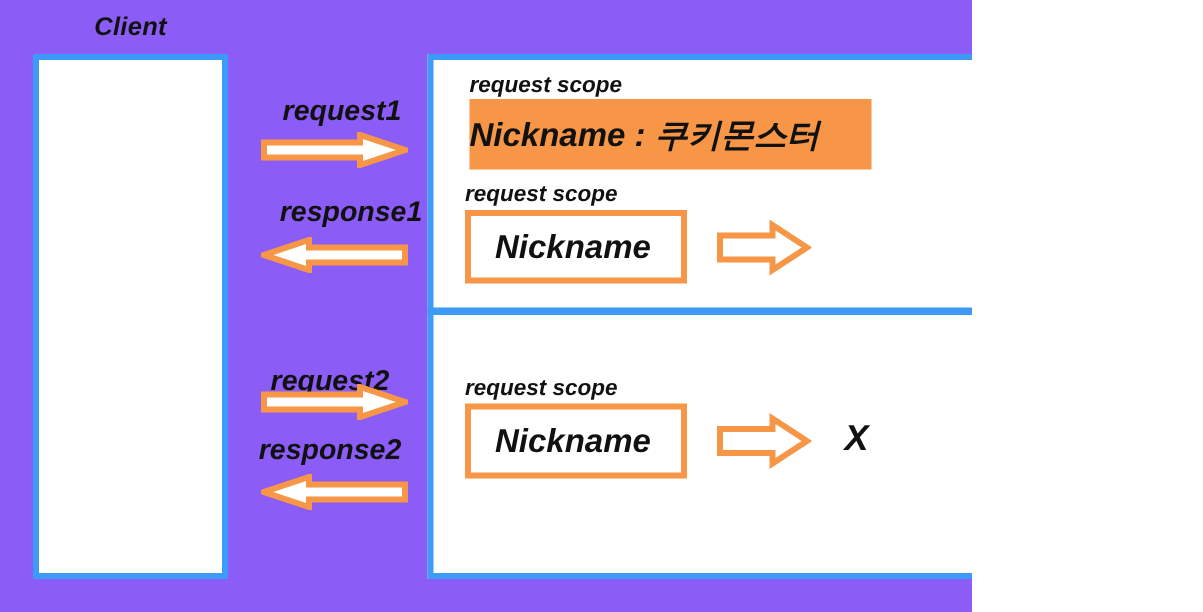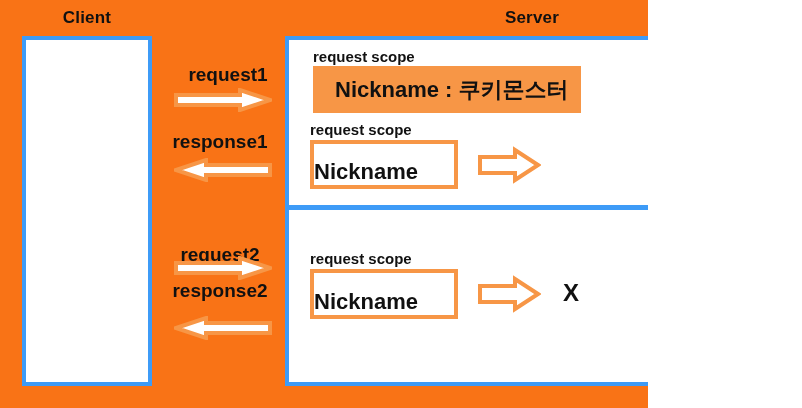--- a/index.html
+++ b/index.html
@@ -15,8 +15,9 @@
     position: relative;
     width: 648px;
     height: 408px;
-    background: #f97316;
+    background: #8b5cf6;
     overflow: hidden;
+    font-style: italic;
   }
 
   

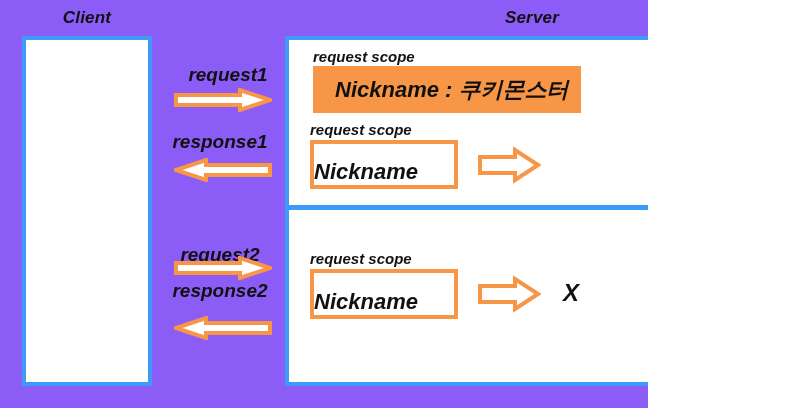--- a/index.html
+++ b/index.html
@@ -132,7 +132,6 @@
 
   <div class="panel" id="client-panel"></div>
 
-  <div class="title" id="server-title">Server</div>
 
   <div class="panel" id="server-panel"></div>
 

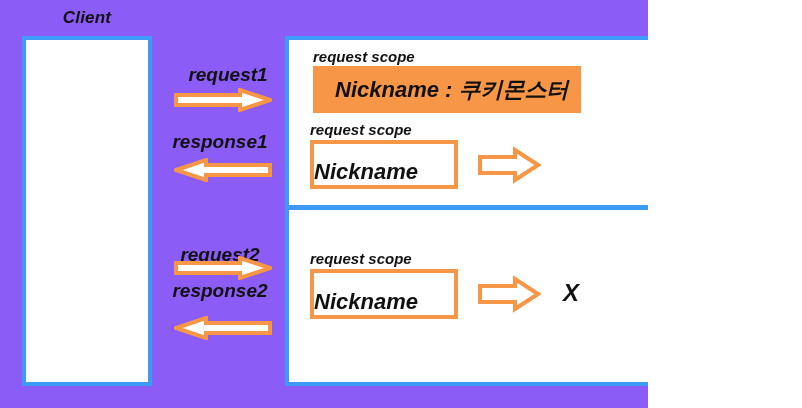--- a/index.html
+++ b/index.html
@@ -98,7 +98,6 @@
   .scope-box.filled {
     background: #f79646;
     border: none;
-    padding-left: 22px;
   }
   .scope-box.outlined {
     background: #ffffff;

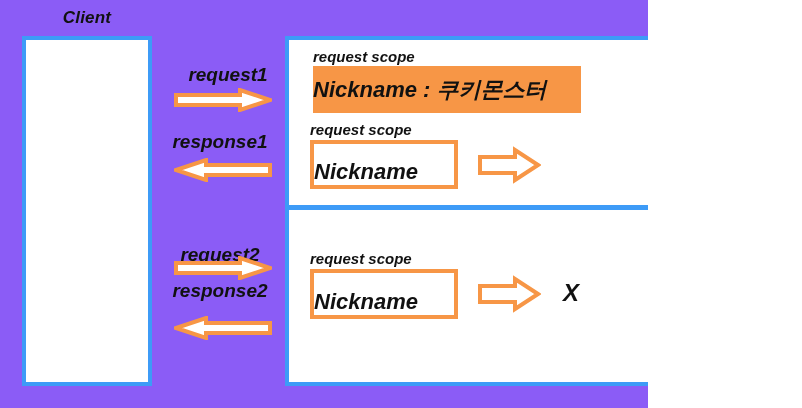--- a/index.html
+++ b/index.html
@@ -63,7 +63,7 @@
     text-align: center;
   }
   #label-request1  { left: 166px; top: 64px;  width: 124px; text-align: center; }
-  #label-response1 { left: 154px; top: 131px; width: 132px; }
+  #label-response1 { left: 168px; top: 131px; width: 132px; }
   #label-request2  { left: 158px; top: 232px; width: 124px; margin-top: 12px; }
   #label-response2 { left: 154px; top: 280px; width: 132px; }
 

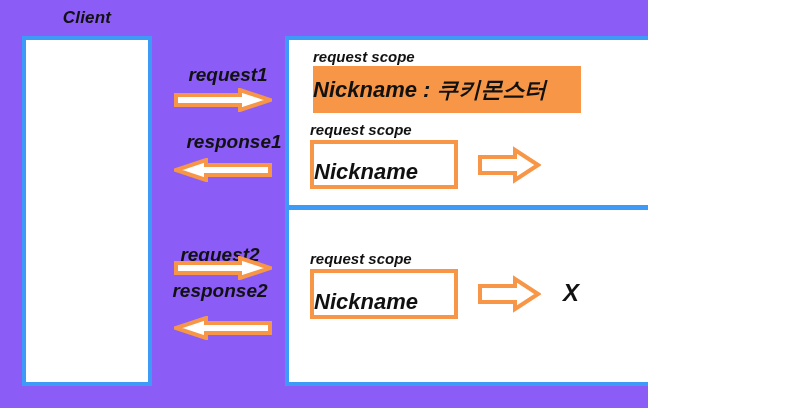--- a/index.html
+++ b/index.html
@@ -102,7 +102,7 @@
   .scope-box.outlined {
     background: #ffffff;
     border: 4px solid #f79646;
-    align-items: flex-end;
+    padding-left: 16px;
   }
   #scope-box-1 { left: 313px; top: 66px;  width: 268px; height: 47px; }
   #scope-box-2 { left: 310px; top: 140px; width: 148px; height: 49px; }

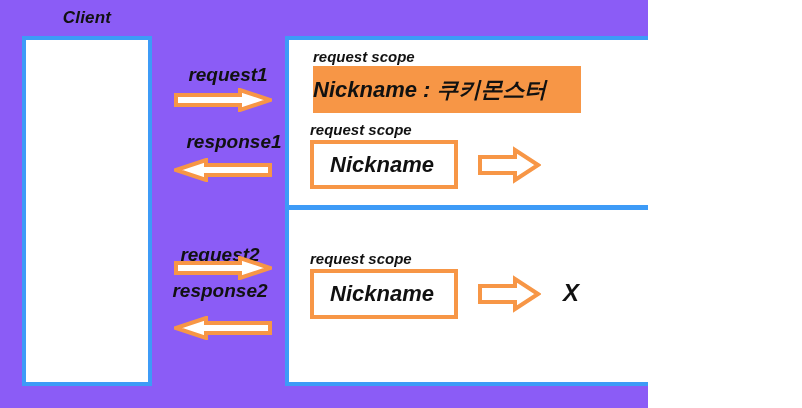--- a/index.html
+++ b/index.html
@@ -65,7 +65,7 @@
   #label-request1  { left: 166px; top: 64px;  width: 124px; text-align: center; }
   #label-response1 { left: 168px; top: 131px; width: 132px; }
   #label-request2  { left: 158px; top: 232px; width: 124px; margin-top: 12px; }
-  #label-response2 { left: 154px; top: 280px; width: 132px; }
+  #label-response2 { left: 154px; top: 290px; width: 132px; }
 
   .flow-arrow { position: absolute; }
   #arrow-request1  { left: 174px; top: 88px;  width: 98px;  height: 24px; }

